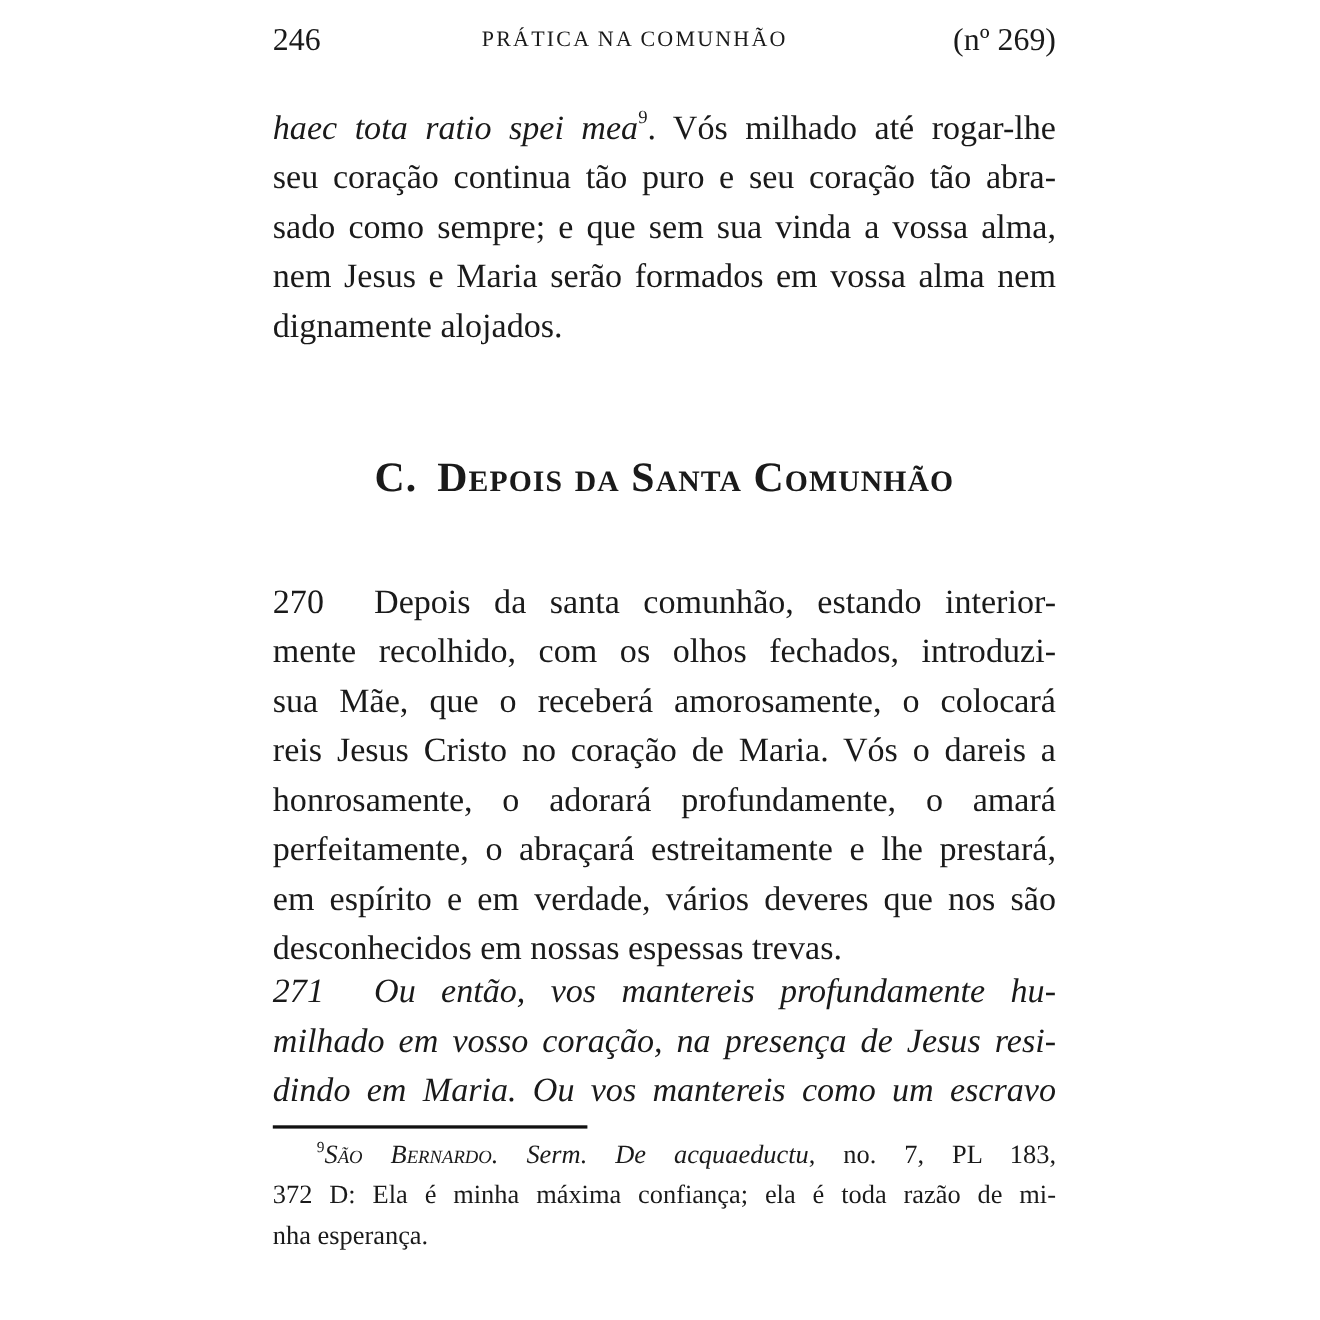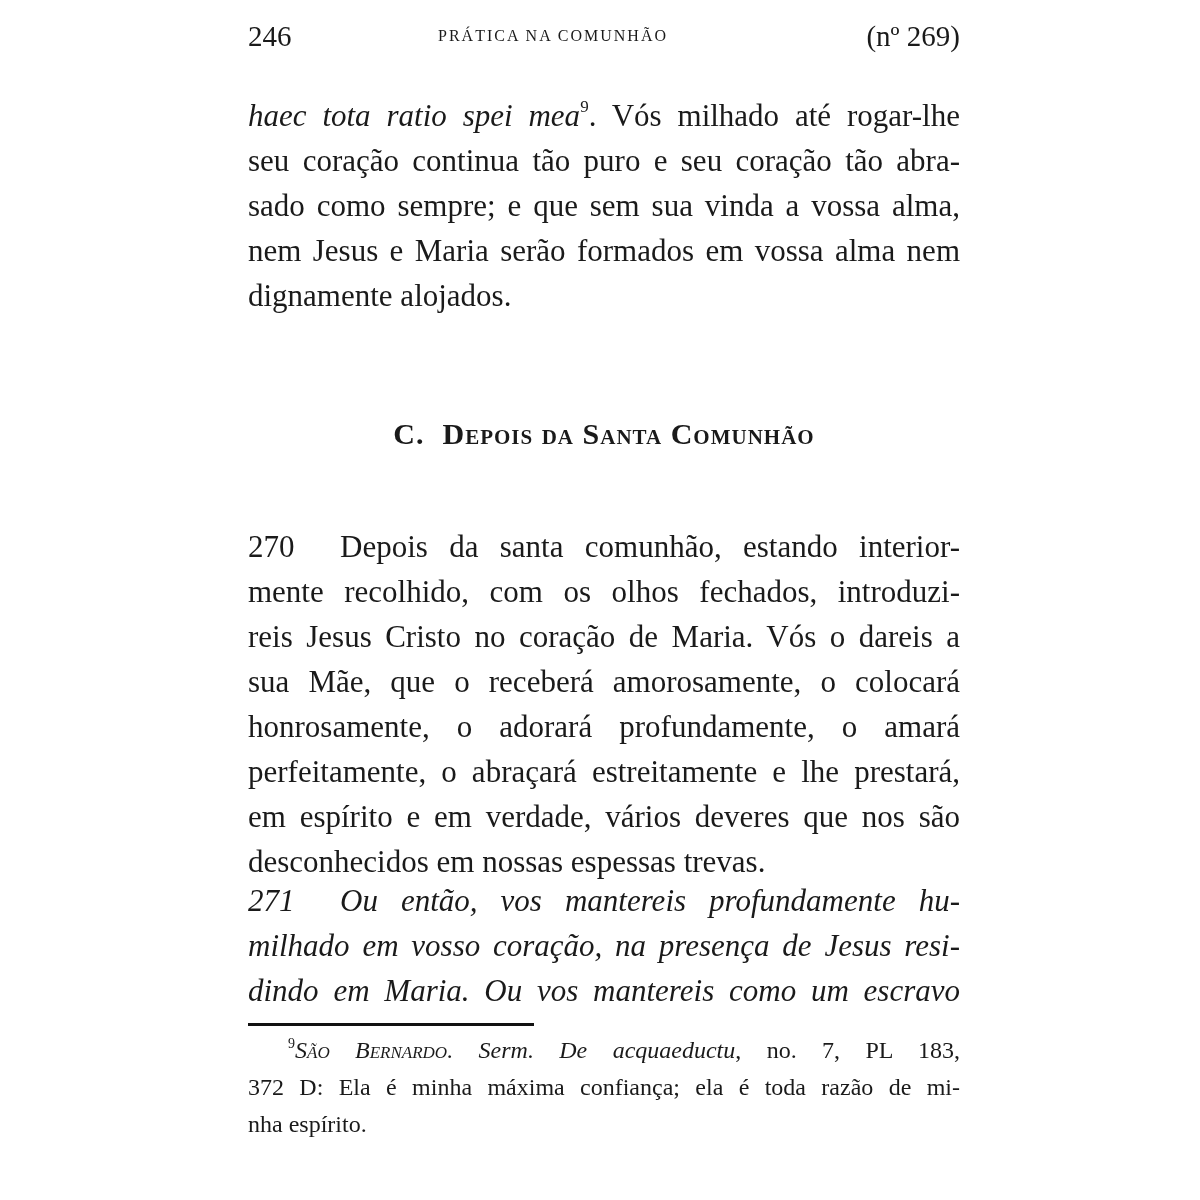--- a/index.html
+++ b/index.html
@@ -36,7 +36,7 @@
       position: absolute;
       left: 190px;
       top: 0;
-      font-size: 16px;
+      font-size: 20px;
       letter-spacing: 2px;
       font-variant: small-caps;
       text-transform: uppercase;

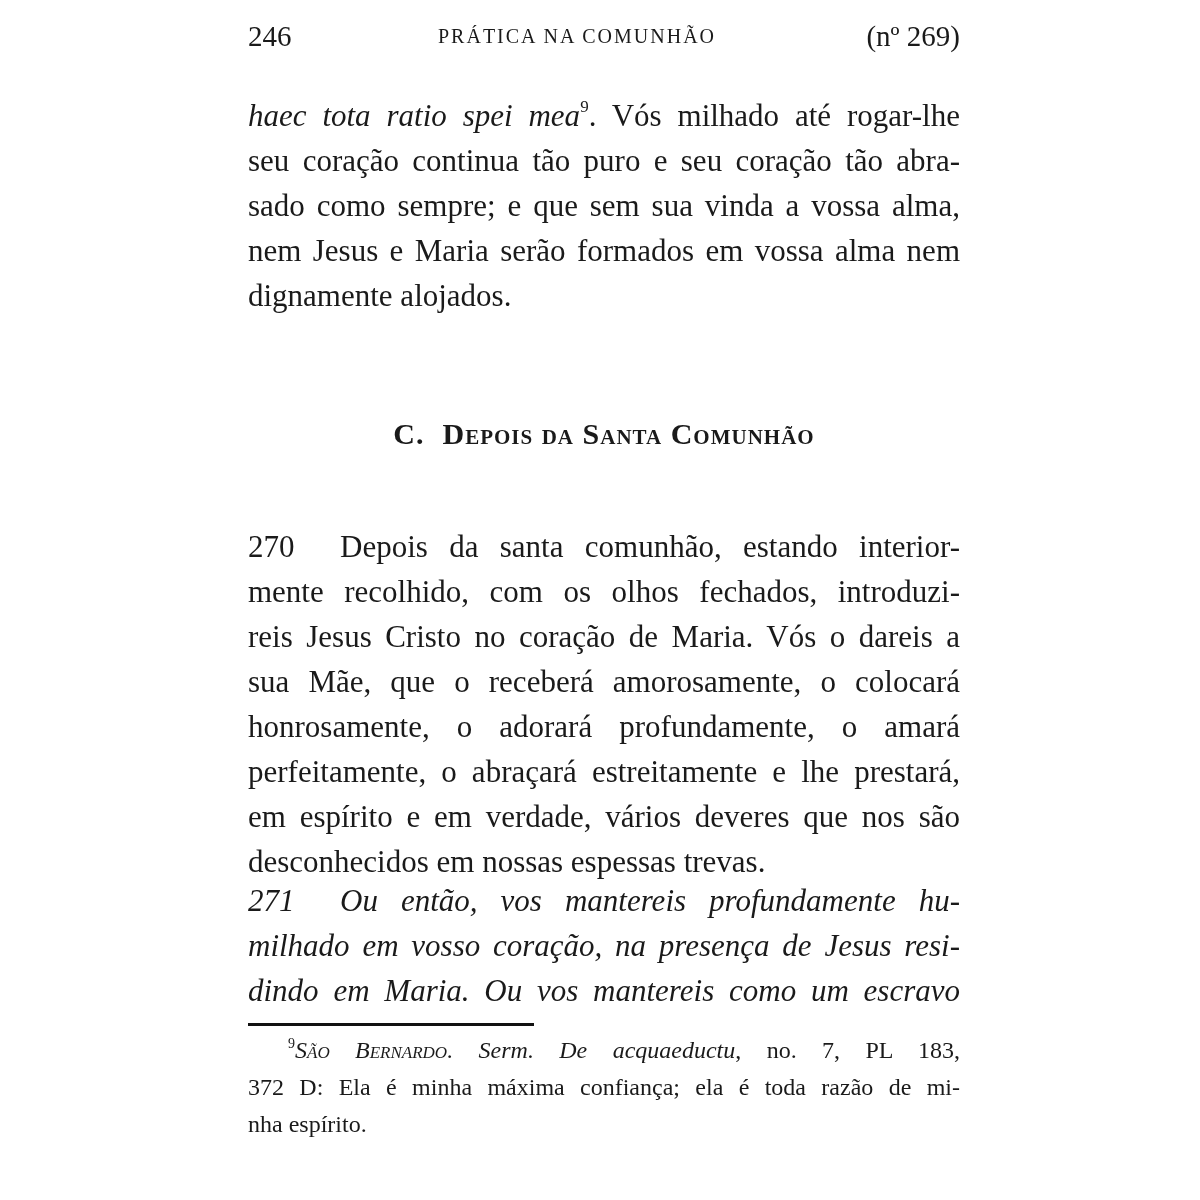--- a/index.html
+++ b/index.html
@@ -76,7 +76,7 @@
       width: 712px;
       text-align: center;
       font-weight: bold;
-      font-size: 30px;
+      font-size: 38px;
       line-height: 44px;
       font-variant: small-caps;
       letter-spacing: 1px;

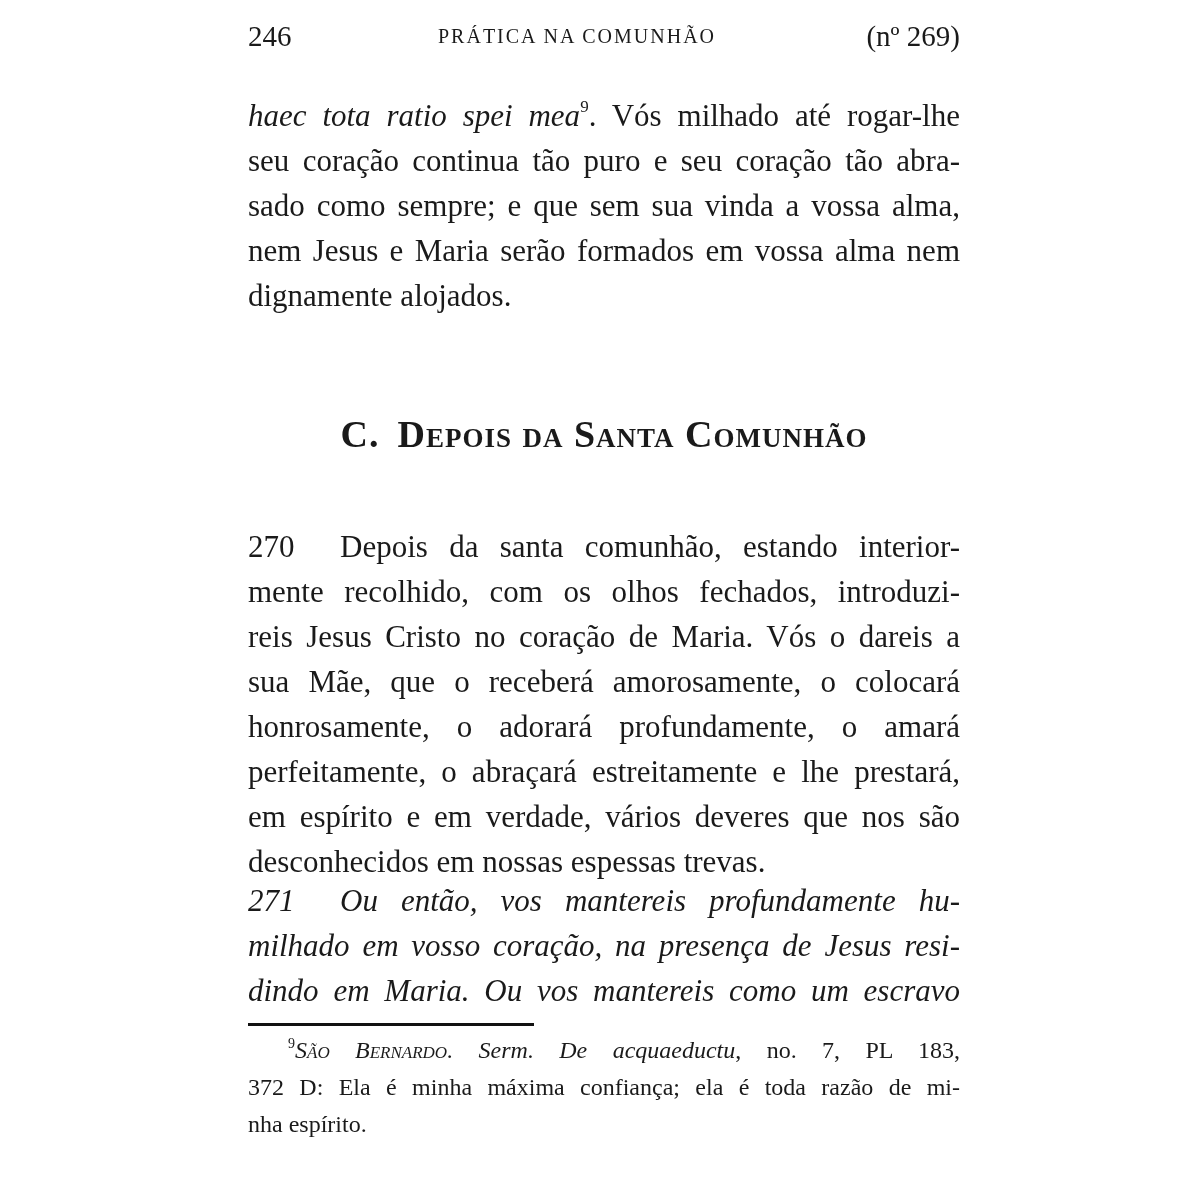--- a/index.html
+++ b/index.html
@@ -130,8 +130,8 @@
   <div class="block" style="top:488px;margin-top:36px;">
     <span class="line" style="text-align-last:justify;"><span class="para-num">270</span><span>Depois da santa comunhão, estando interior-</span></span>
     <span class="line">mente recolhido, com os olhos fechados, introduzi-</span>
+    <span class="line">sua Mãe, que o receberá amorosamente, o colocará</span>
     <span class="line">reis Jesus Cristo no coração de Maria. Vós o dareis a</span>
-    <span class="line">sua Mãe, que o receberá amorosamente, o colocará</span>
     <span class="line">honrosamente, o adorará profundamente, o amará</span>
     <span class="line">perfeitamente, o abraçará estreitamente e lhe prestará,</span>
     <span class="line">em espírito e em verdade, vários deveres que nos são</span>

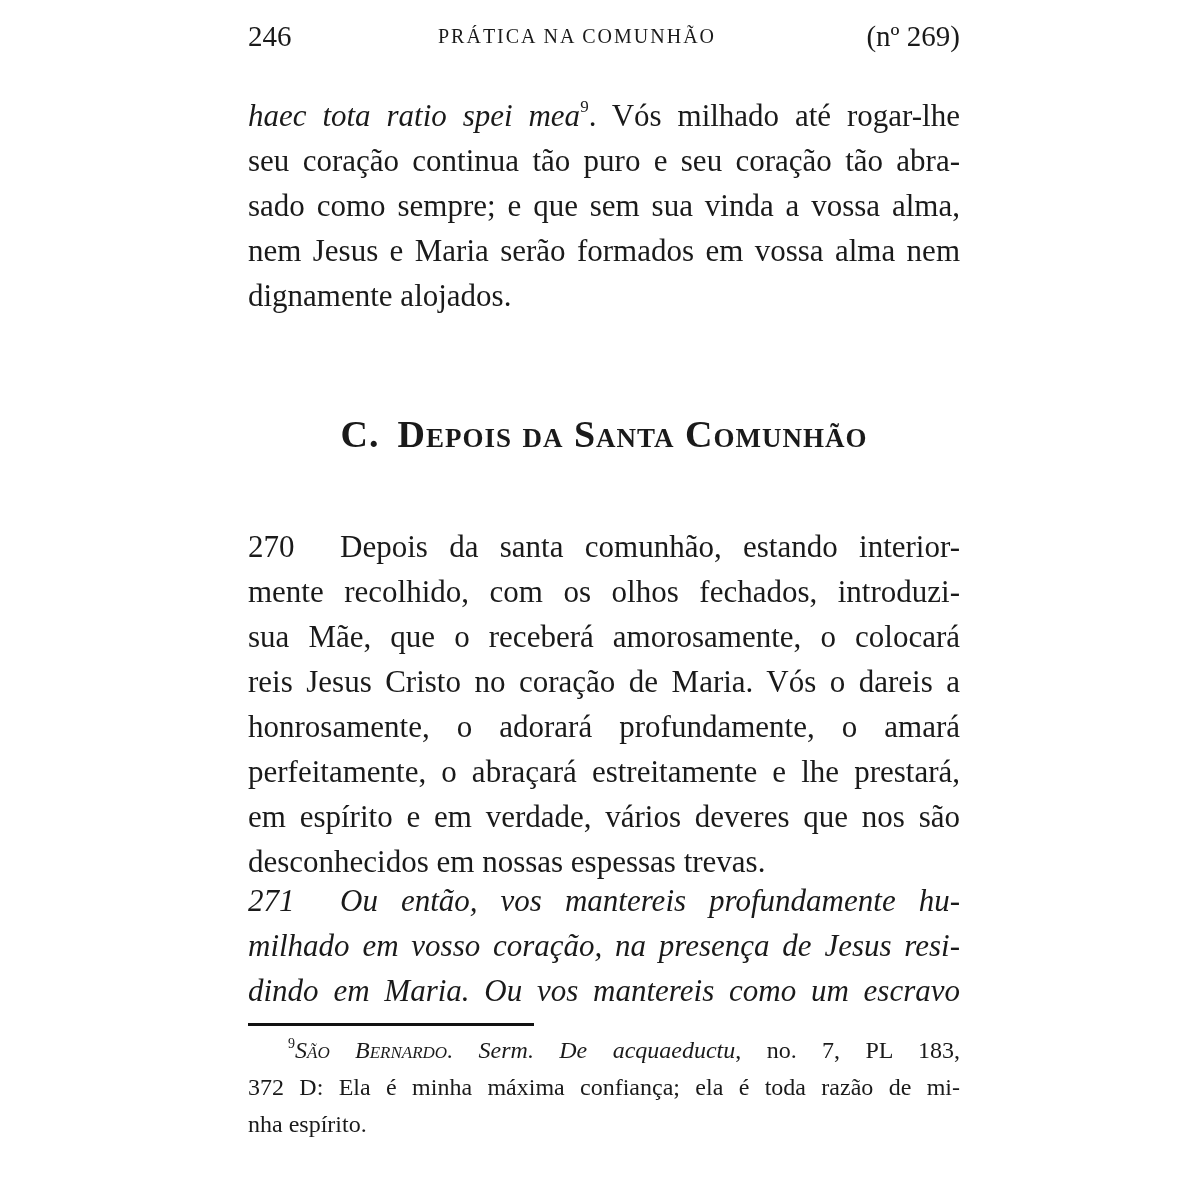--- a/index.html
+++ b/index.html
@@ -149,7 +149,7 @@
   <div class="footnote">
     <span class="line first"><sup class="fn">9</sup><span class="sc">São Bernardo.</span> <span class="ital">Serm. De acquaeductu</span><span>, no. 7, PL 183,</span></span>
     <span class="line">372 D: Ela é minha máxima confiança; ela é toda razão de mi-</span>
-    <span class="line last">nha espírito.</span>
+    <span class="line last">nha esperança.</span>
   </div>
 
 </div>

